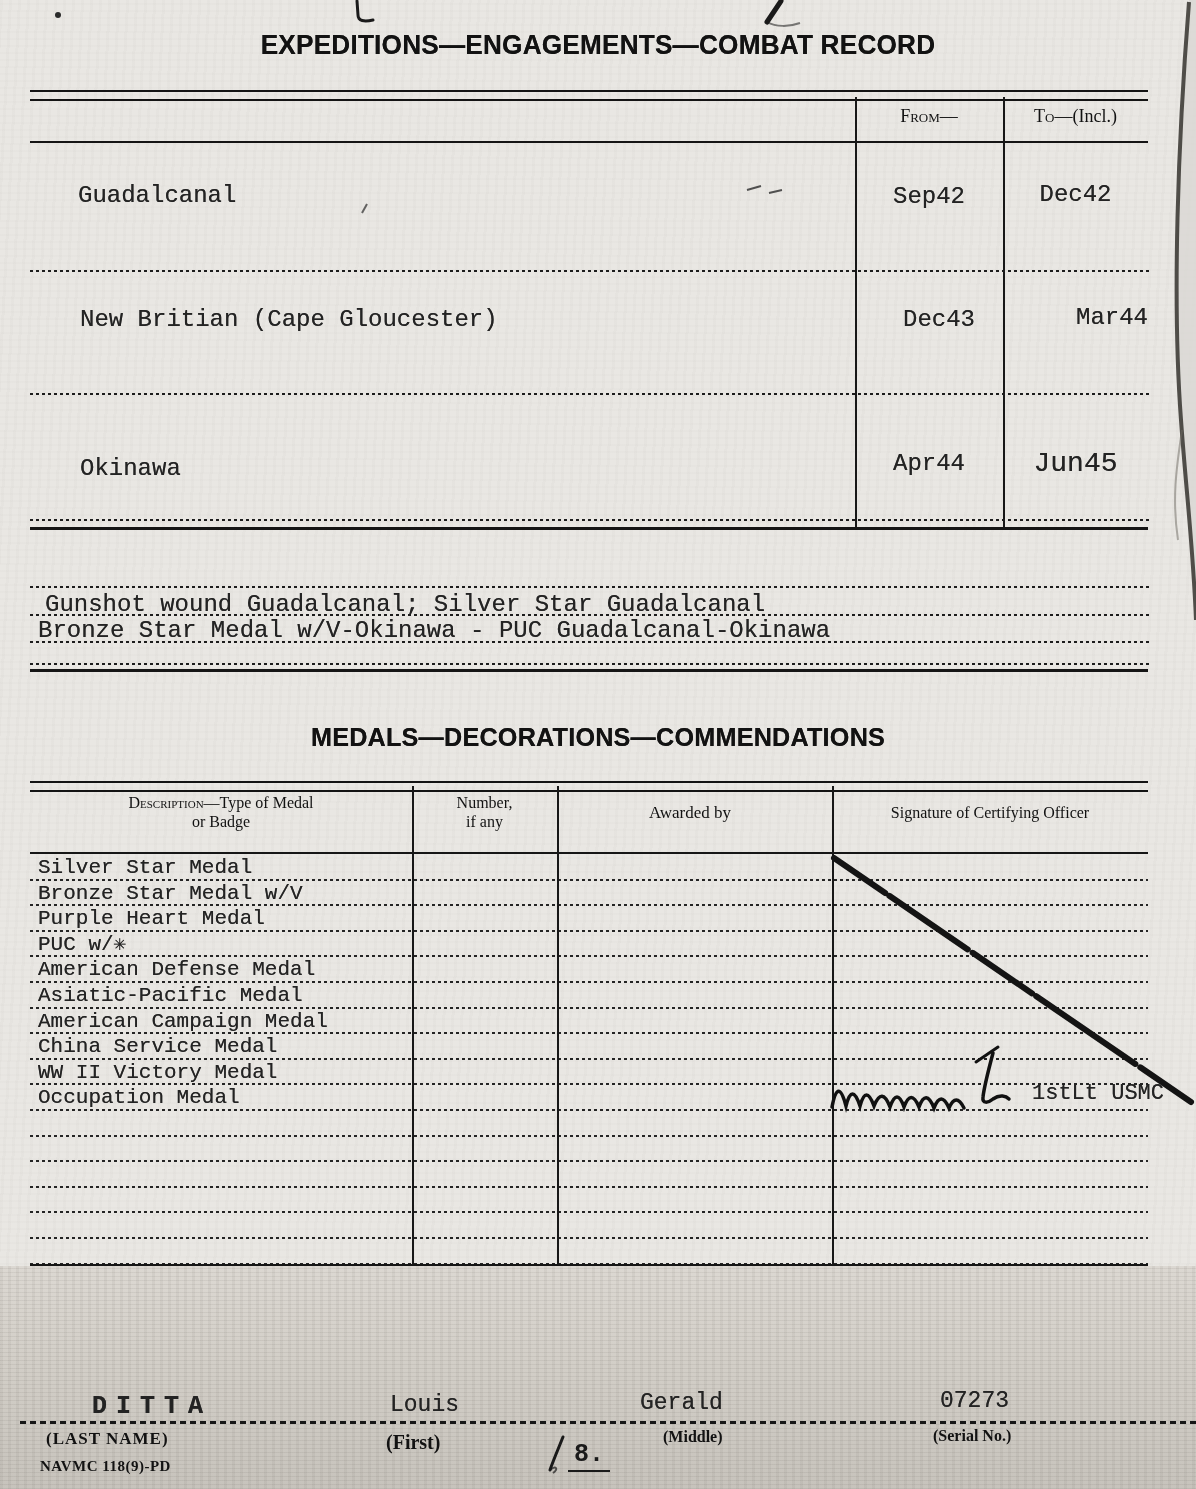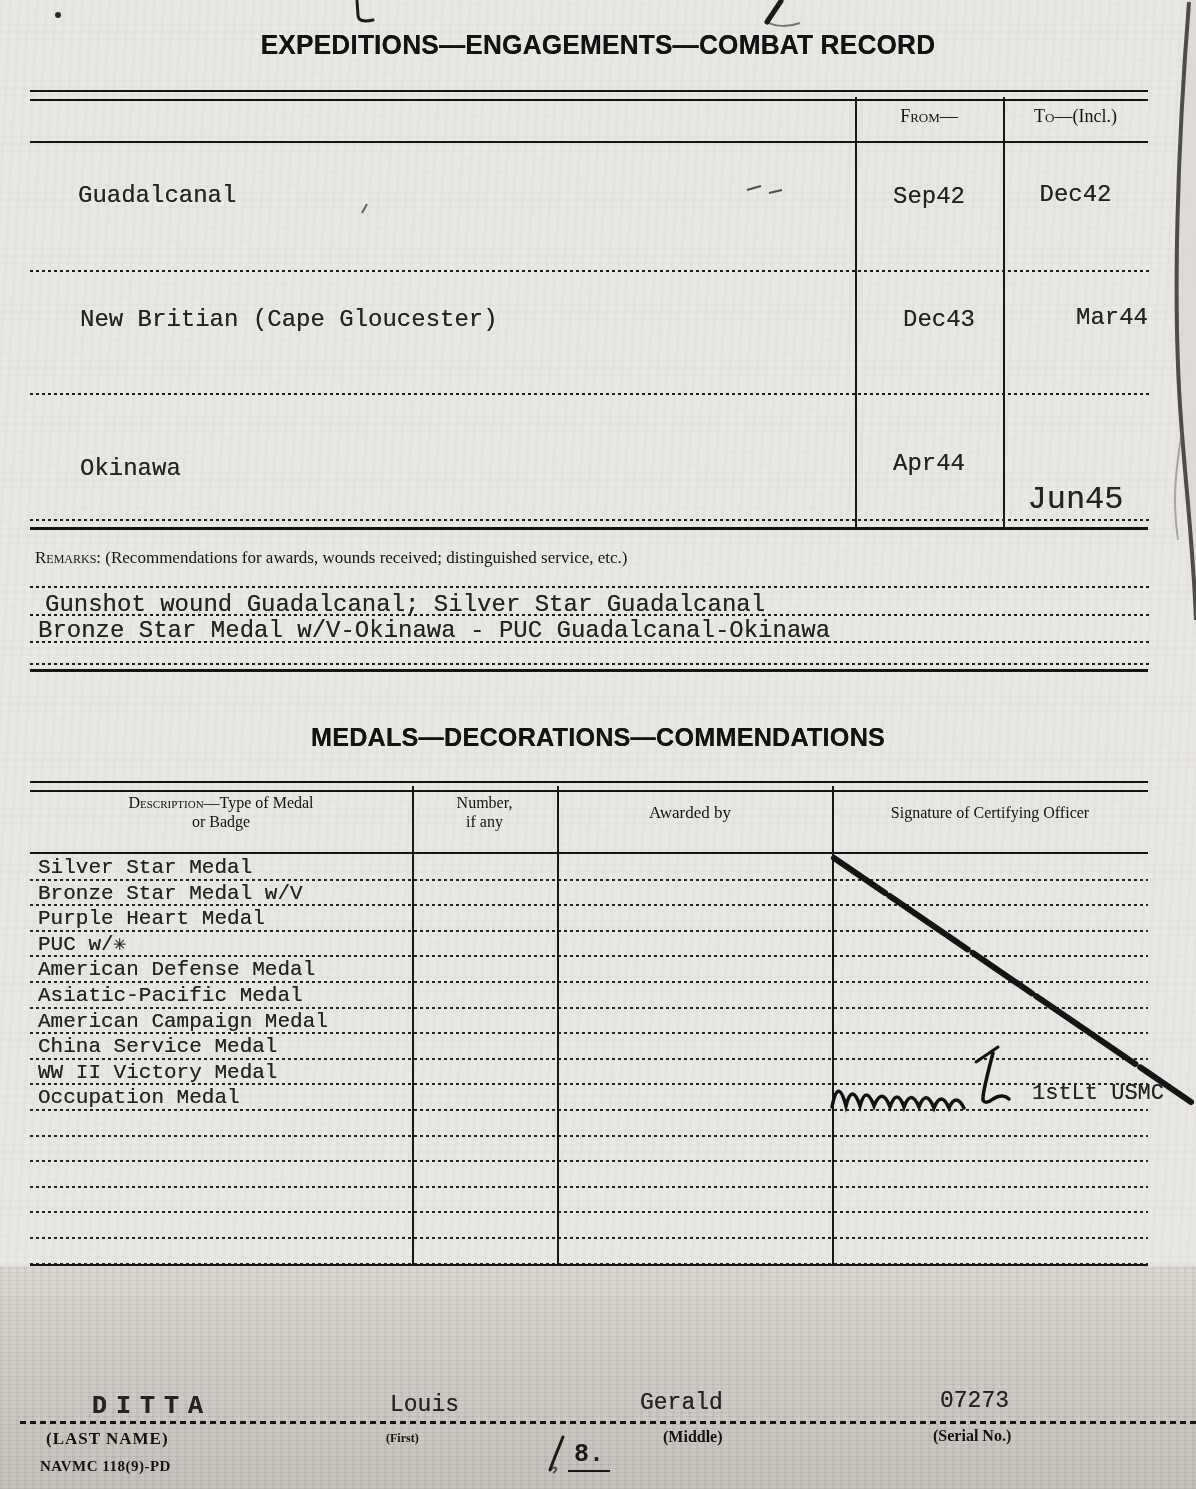--- a/index.html
+++ b/index.html
@@ -74,7 +74,7 @@
 
   <div class="abs mono" style="left:80px;top:455px;font-size:24px;">Okinawa</div>
   <div class="abs mono" style="left:855px;top:450px;width:148px;text-align:center;font-size:24px;">Apr44</div>
-  <div class="abs mono" style="left:1003px;top:448px;width:145px;text-align:center;font-size:32px;margin-top:33px;">Jun45</div>
+  <div class="abs mono" style="left:1003px;top:448px;width:145px;text-align:center;font-size:28px;">Jun45</div>
   <div class="abs dotted" style="left:30px;top:519px;width:1120px;"></div>
   <div class="abs solid" style="left:30px;top:527px;width:1118px;height:3px;"></div>
 

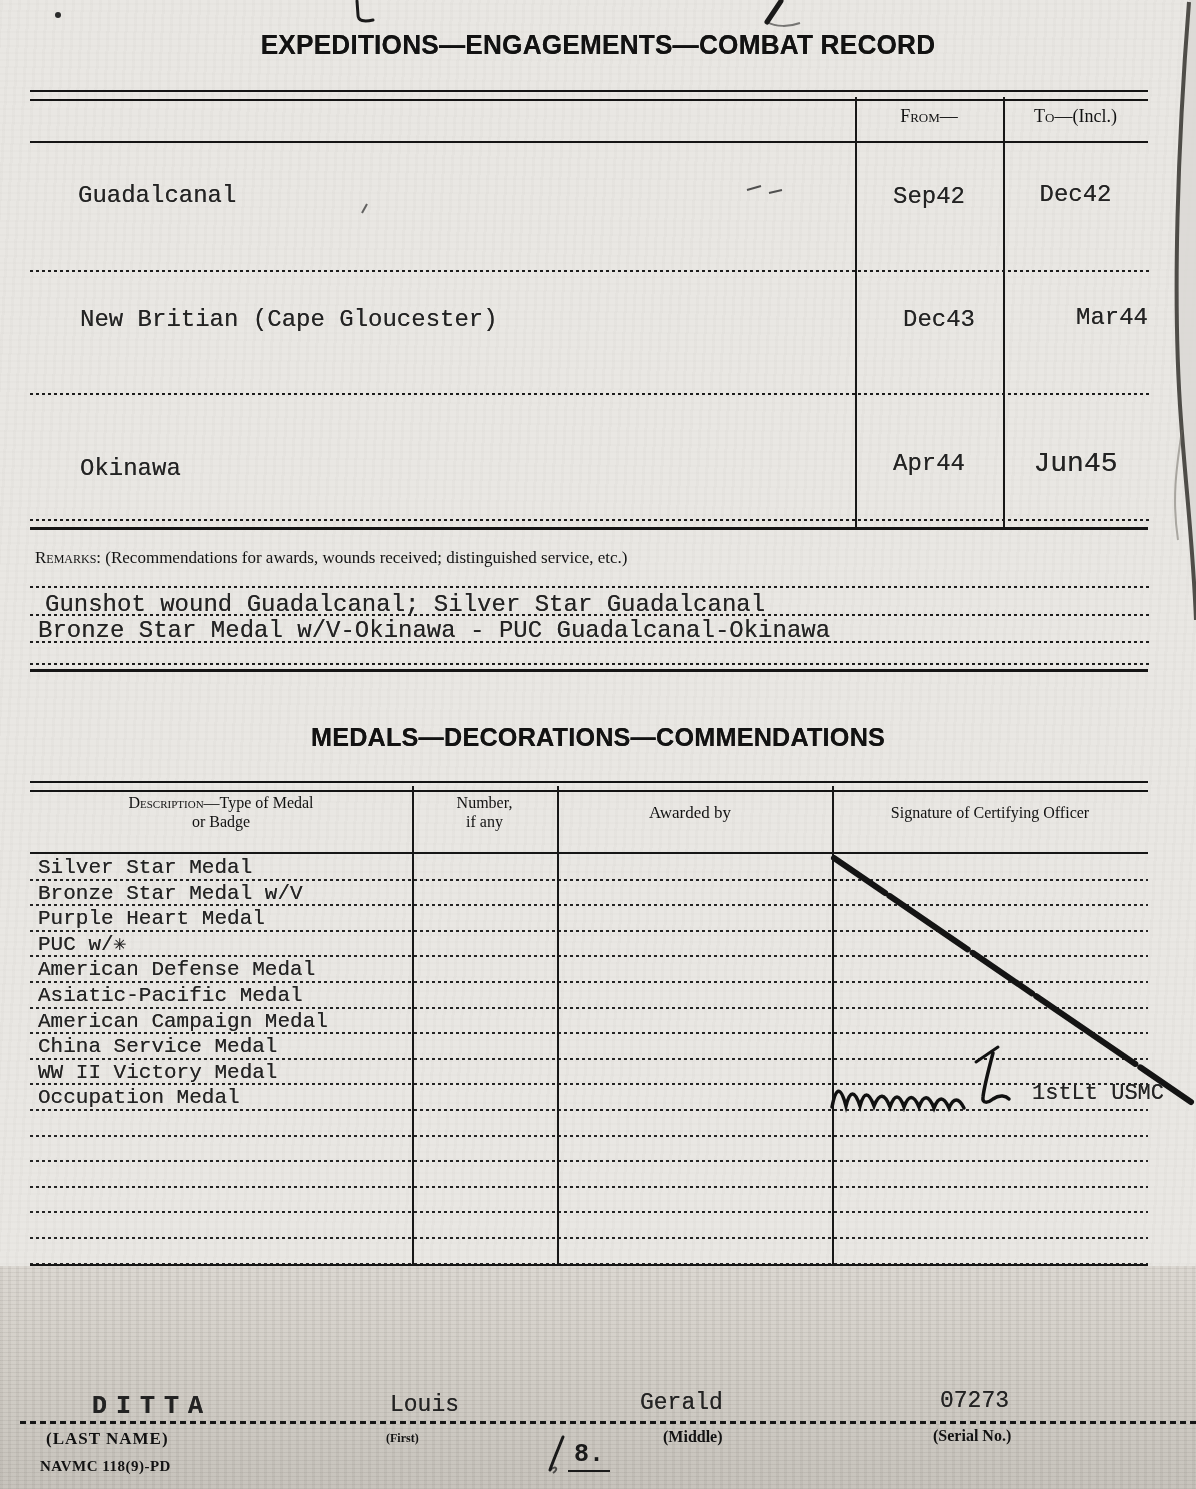--- a/index.html
+++ b/index.html
@@ -78,9 +78,6 @@
   <div class="abs dotted" style="left:30px;top:519px;width:1120px;"></div>
   <div class="abs solid" style="left:30px;top:527px;width:1118px;height:3px;"></div>
 
-  <div class="abs serif" style="left:35px;top:548px;font-size:17px;">
-    <span class="sc" style="font-weight:bold;font-weight:normal;">Remarks:</span><span> (Recommendations for awards, wounds received; distinguished service, etc.)</span>
-  </div>
   <div class="abs dotted" style="left:30px;top:586px;width:1120px;"></div>
   <div class="abs mono" style="left:45px;top:591px;font-size:24px;">Gunshot wound Guadalcanal; Silver Star Guadalcanal</div>
   <div class="abs dotted" style="left:30px;top:614px;width:1120px;"></div>

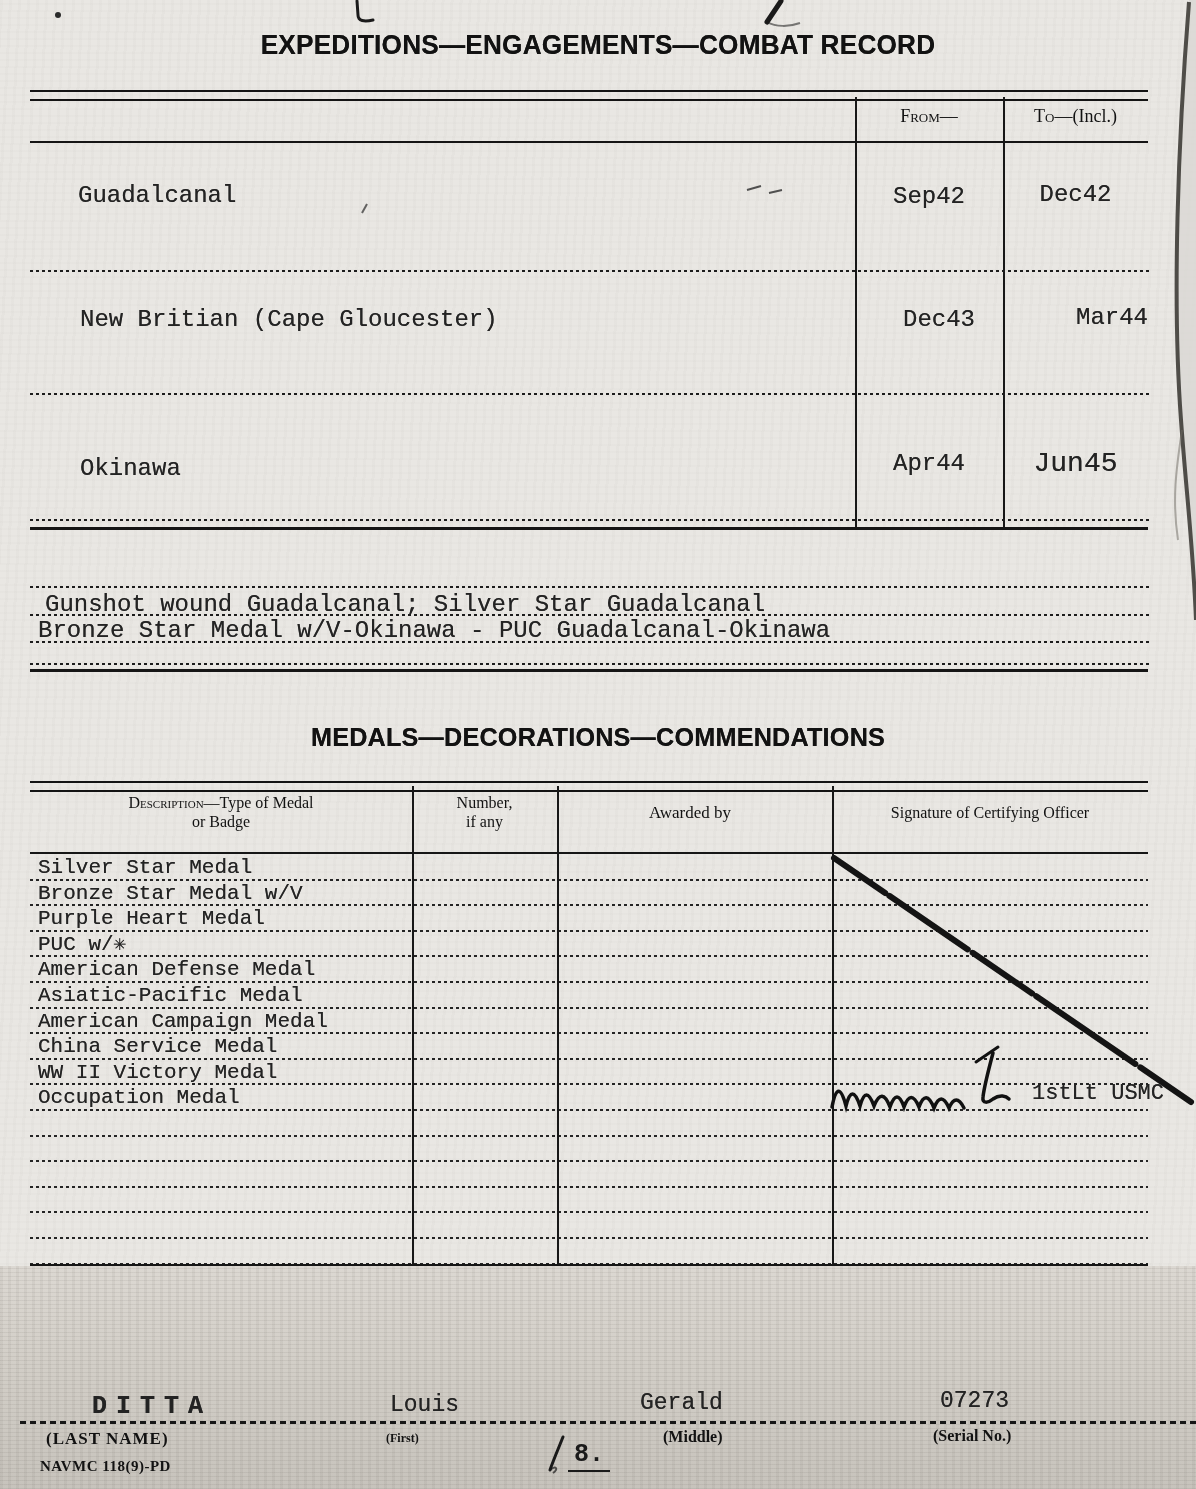--- a/index.html
+++ b/index.html
@@ -137,7 +137,7 @@
   <div class="abs mono" style="left:940px;top:1388px;font-size:23px;">07273</div>
 
   <div class="abs serif" style="left:46px;top:1429px;font-size:17px;font-weight:bold;letter-spacing:1px;">(LAST NAME)</div>
-  <div class="abs serif" style="left:386px;top:1431px;font-size:12px;font-weight:bold;text-align:right;">(First)</div>
+  <div class="abs serif" style="left:386px;top:1431px;font-size:20px;font-weight:bold;text-align:right;">(First)</div>
   <div class="abs serif" style="left:663px;top:1428px;font-size:16px;font-weight:bold;">(Middle)</div>
   <div class="abs serif" style="left:933px;top:1427px;font-size:16px;font-weight:bold;">(Serial No.)</div>
 

